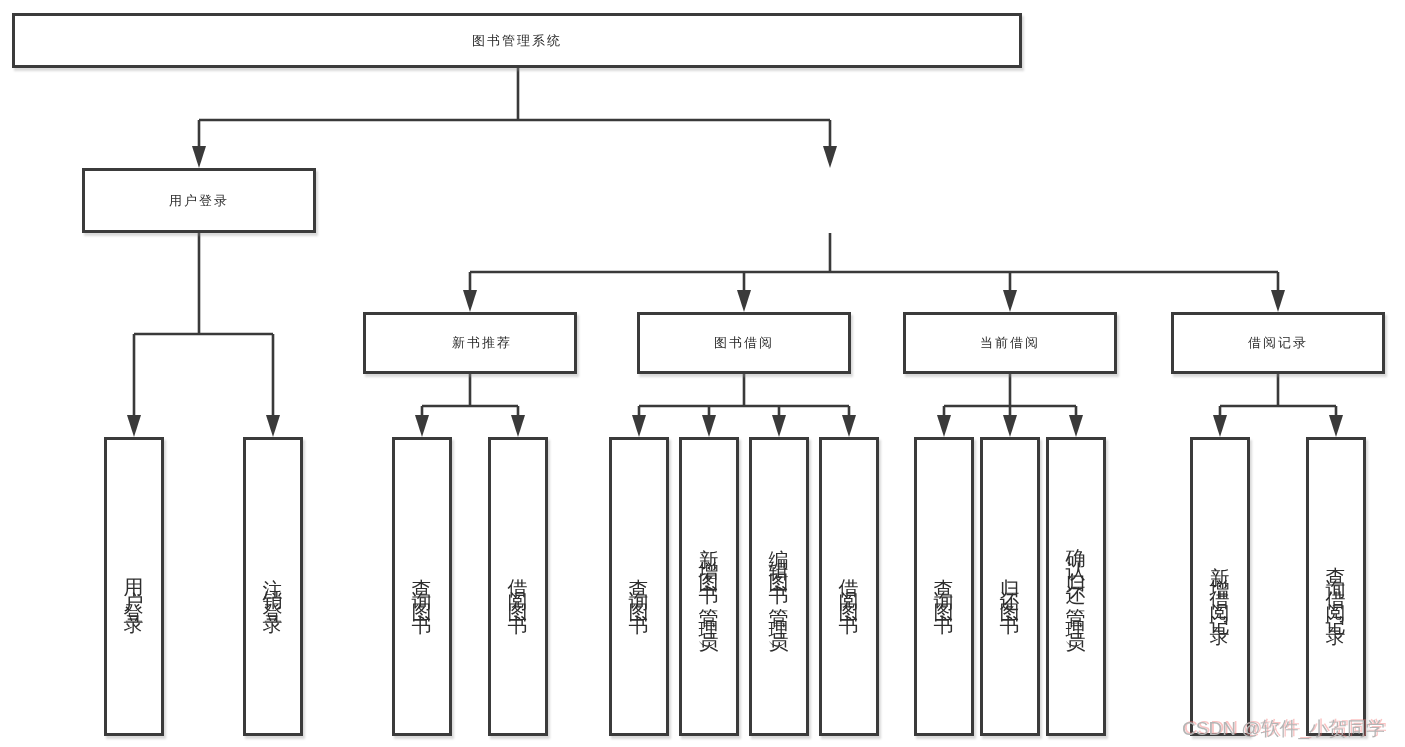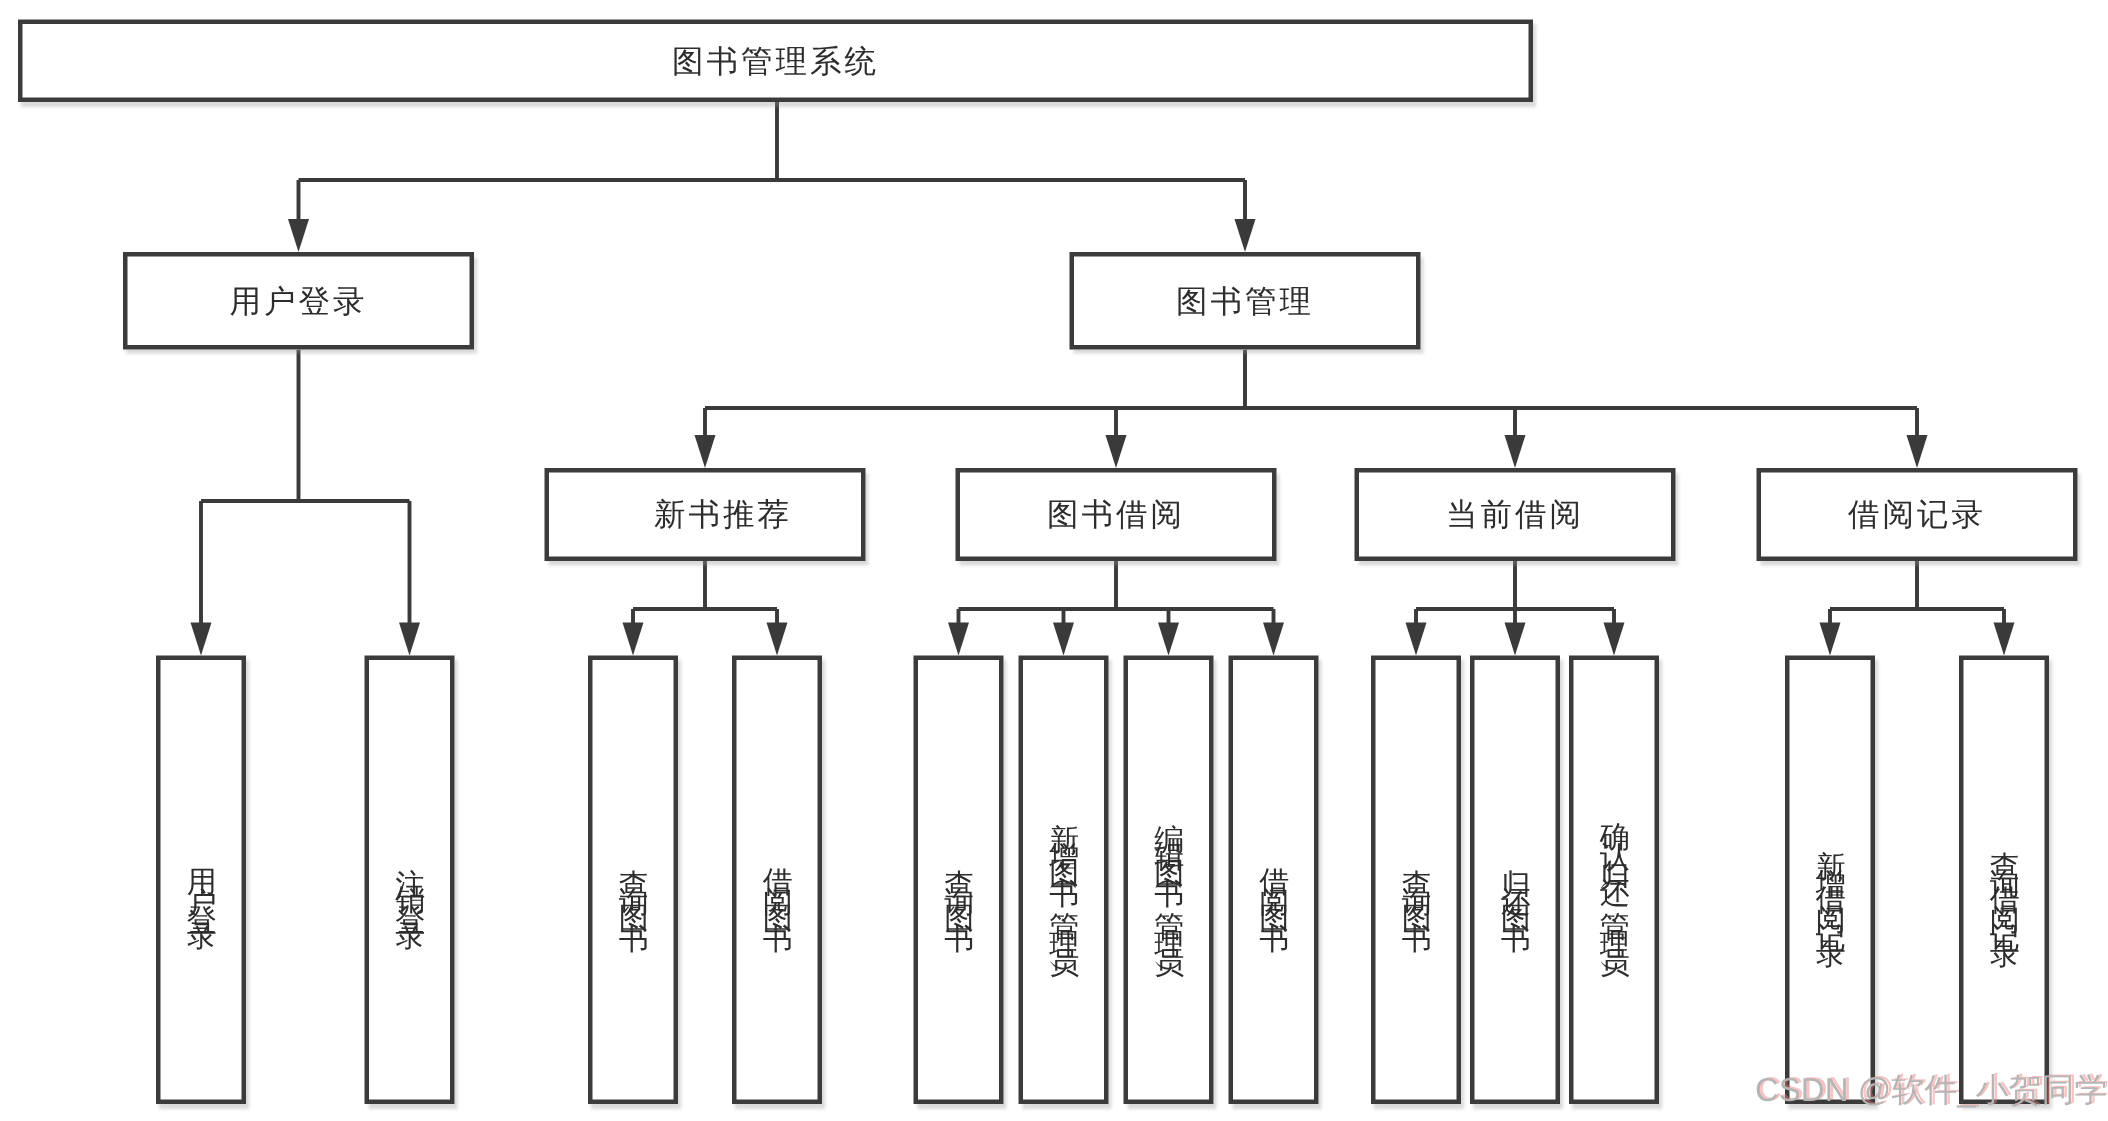--- a/index.html
+++ b/index.html
@@ -18,7 +18,7 @@
     border:3px solid #3b3b3b;
     display:flex;align-items:center;justify-content:center;
     color:#2d2d2d;
-    font-size:21px;
+    font-size:13px;
     letter-spacing:2px;
     box-shadow:2px 3px 2px rgba(150,150,150,0.35);
   }

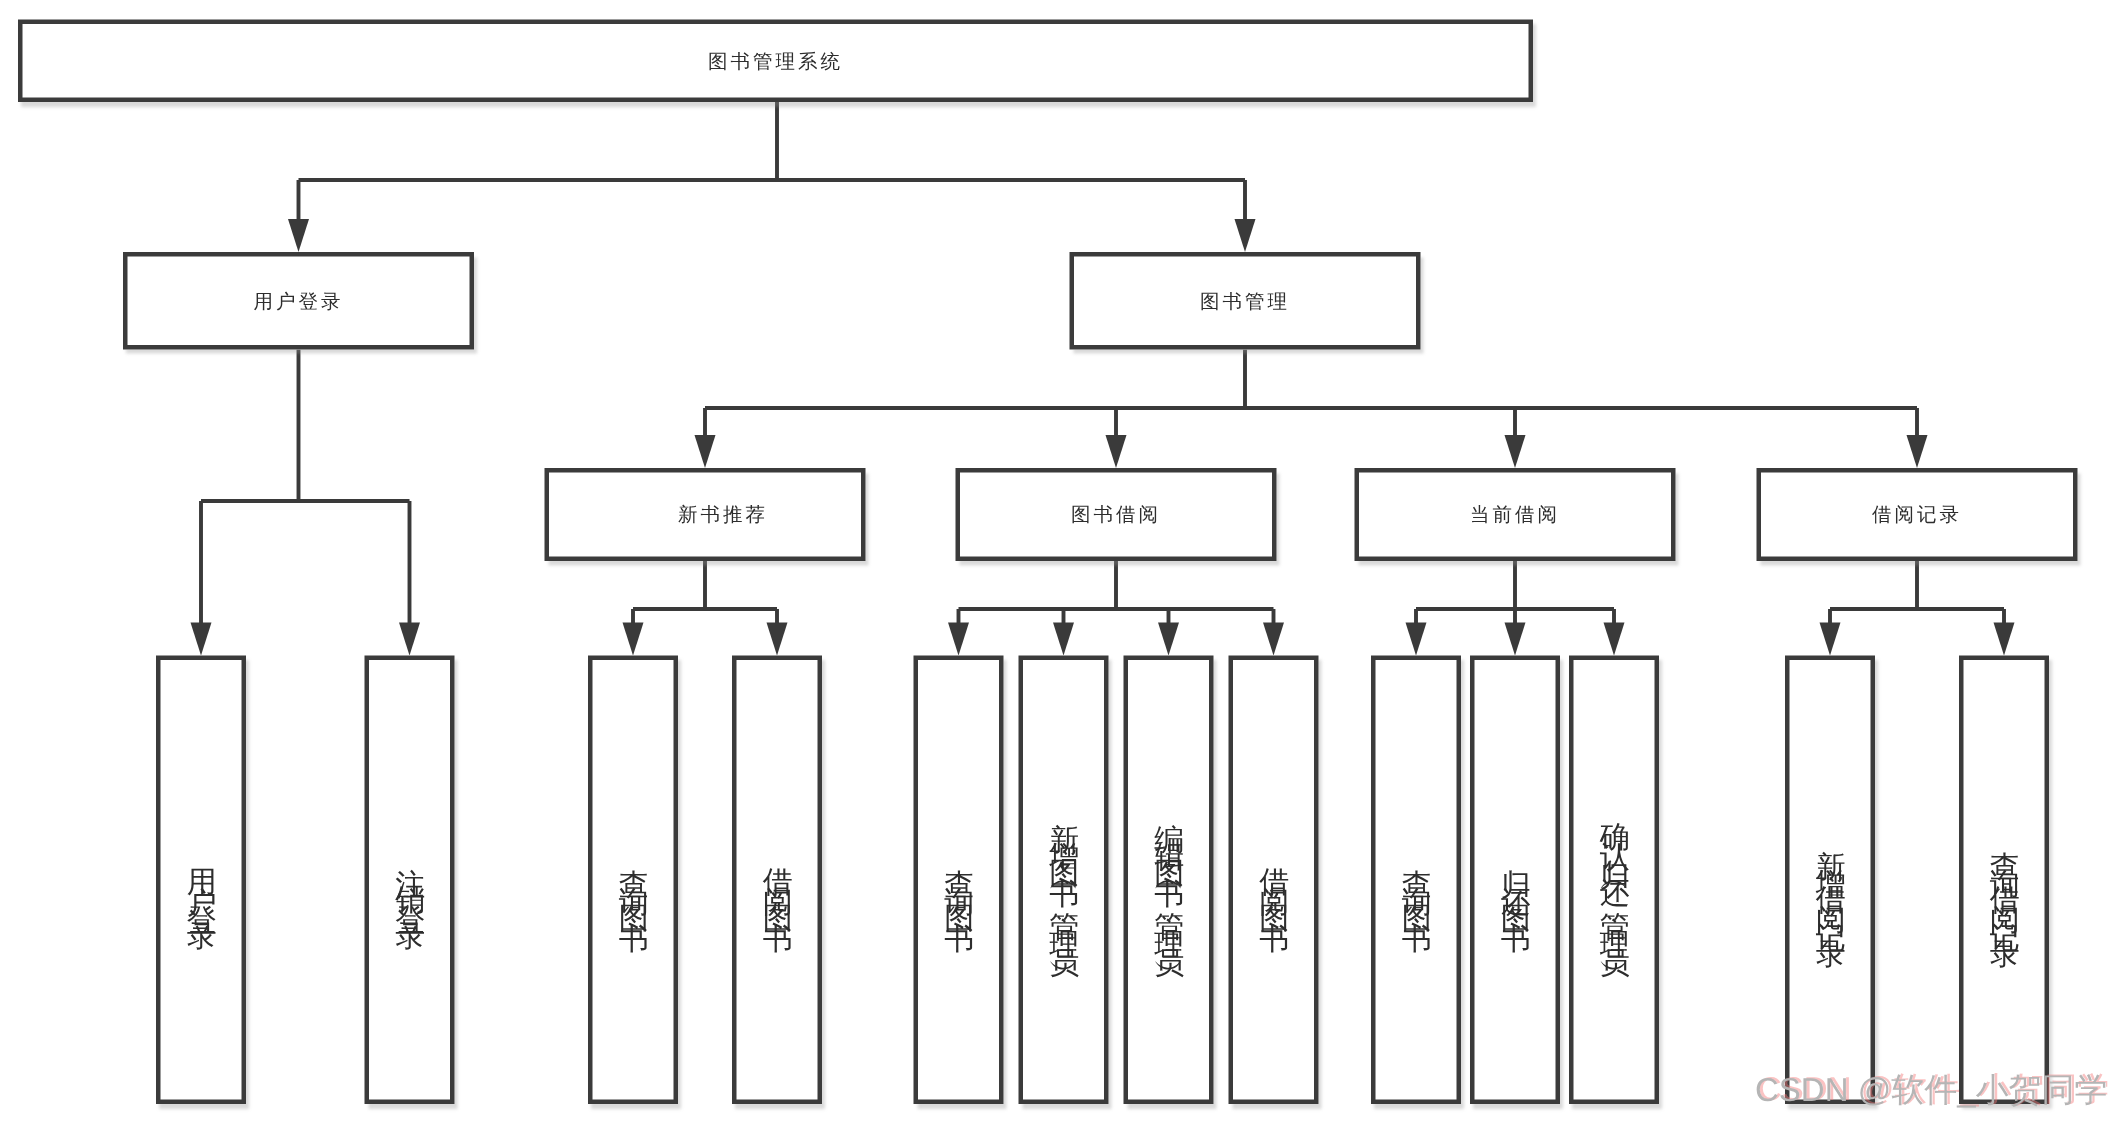--- a/index.html
+++ b/index.html
@@ -86,7 +86,6 @@
   <div class="node node-root">图书管理系统</div>
 
   <div class="node node-l2" style="left:82px;">用户登录</div>
-  <div class="node node-l2" style="left:713px;">图书管理</div>
 
   <div class="node node-l3" style="left:363px;padding-left:24px;">新书推荐</div>
   <div class="node node-l3" style="left:637px;text-align:center;">图书借阅</div>

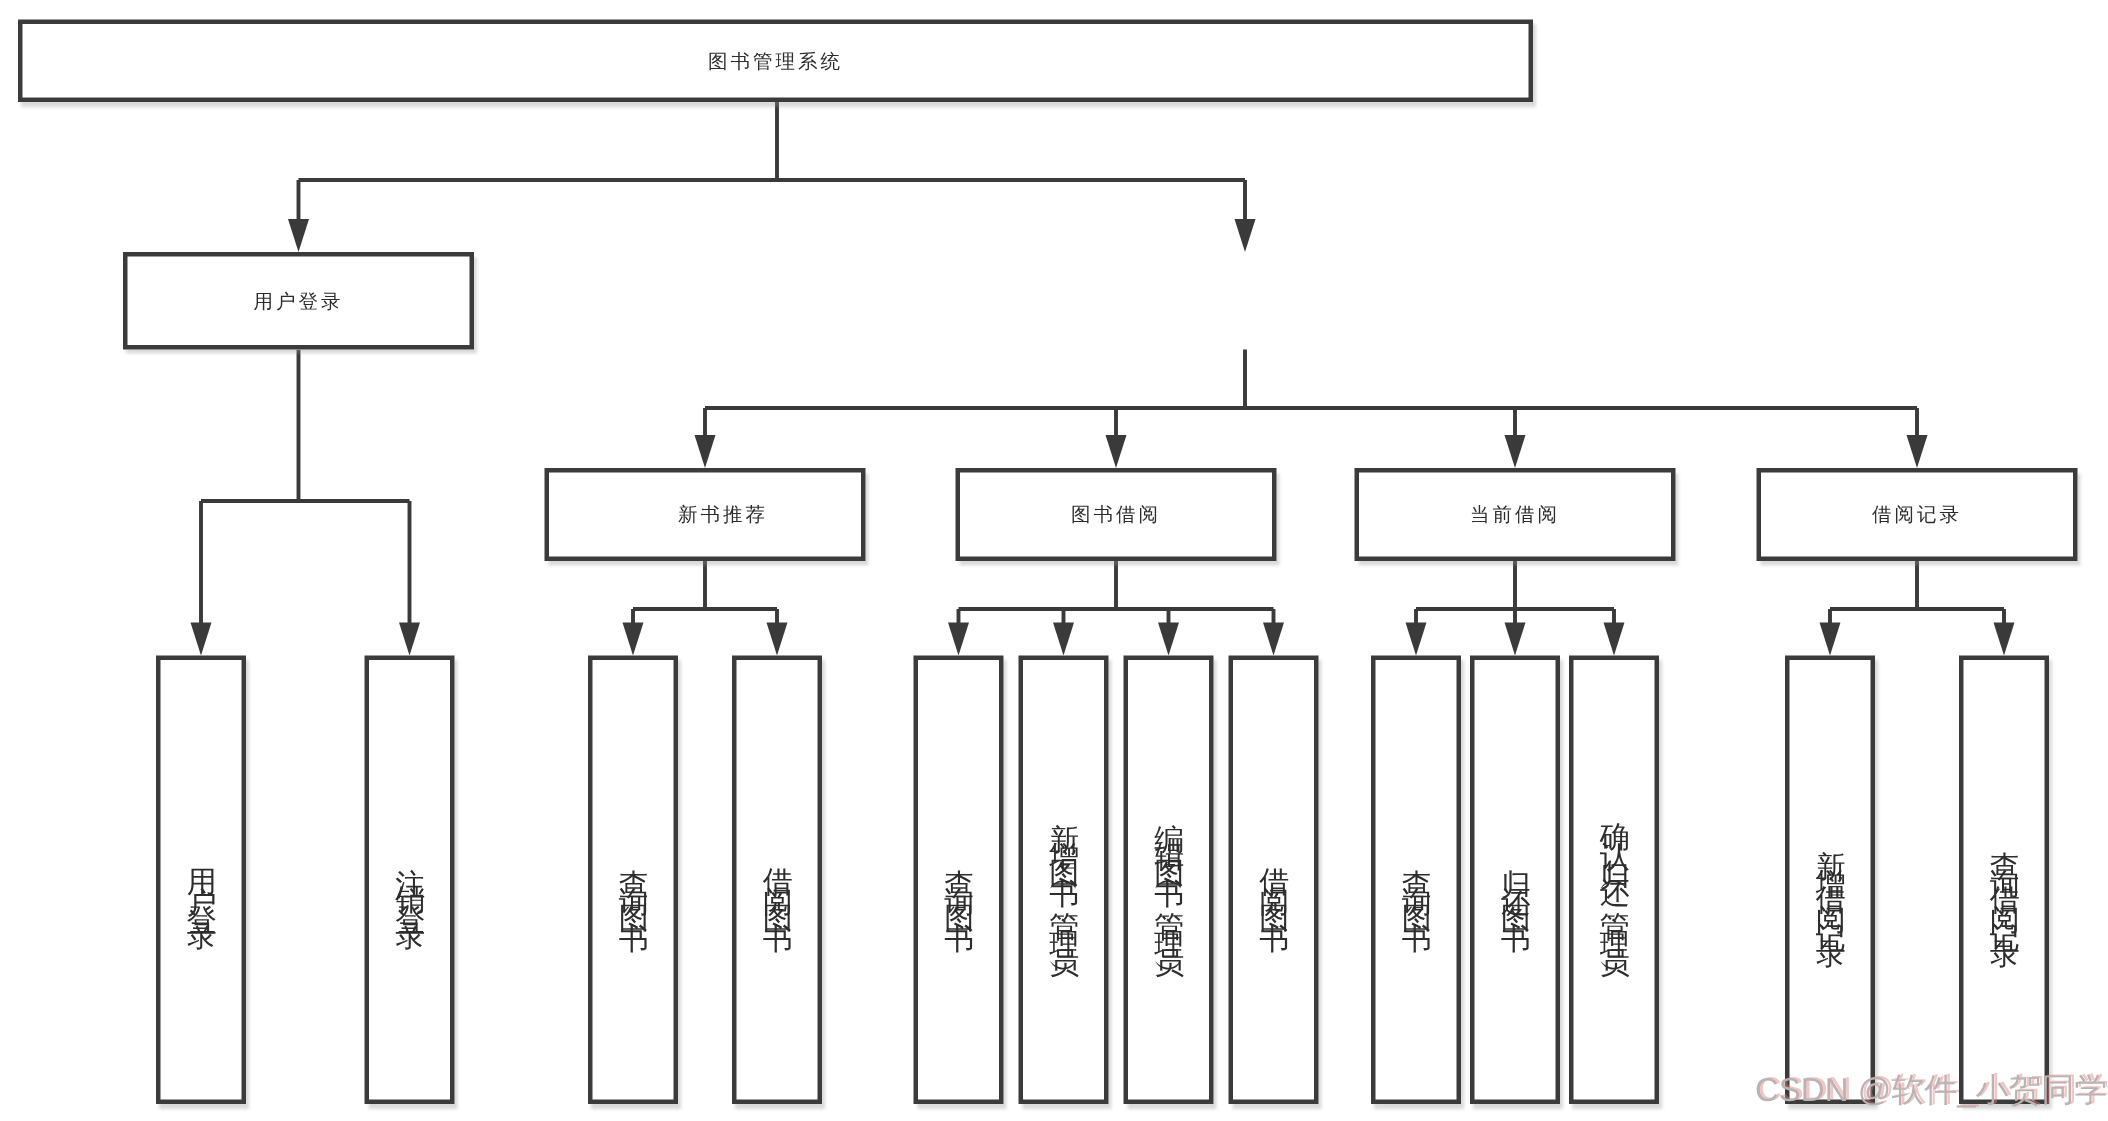--- a/index.html
+++ b/index.html
@@ -38,8 +38,8 @@
   }
   .watermark{
     position:absolute;
-    right:0;bottom:5px;
-    font-size:22px;
+    right:20px;bottom:5px;
+    font-size:19px;
     color:#b5b5b5;
     text-shadow:2px -1px 0 rgba(244,122,122,0.45);
     white-space:nowrap;

